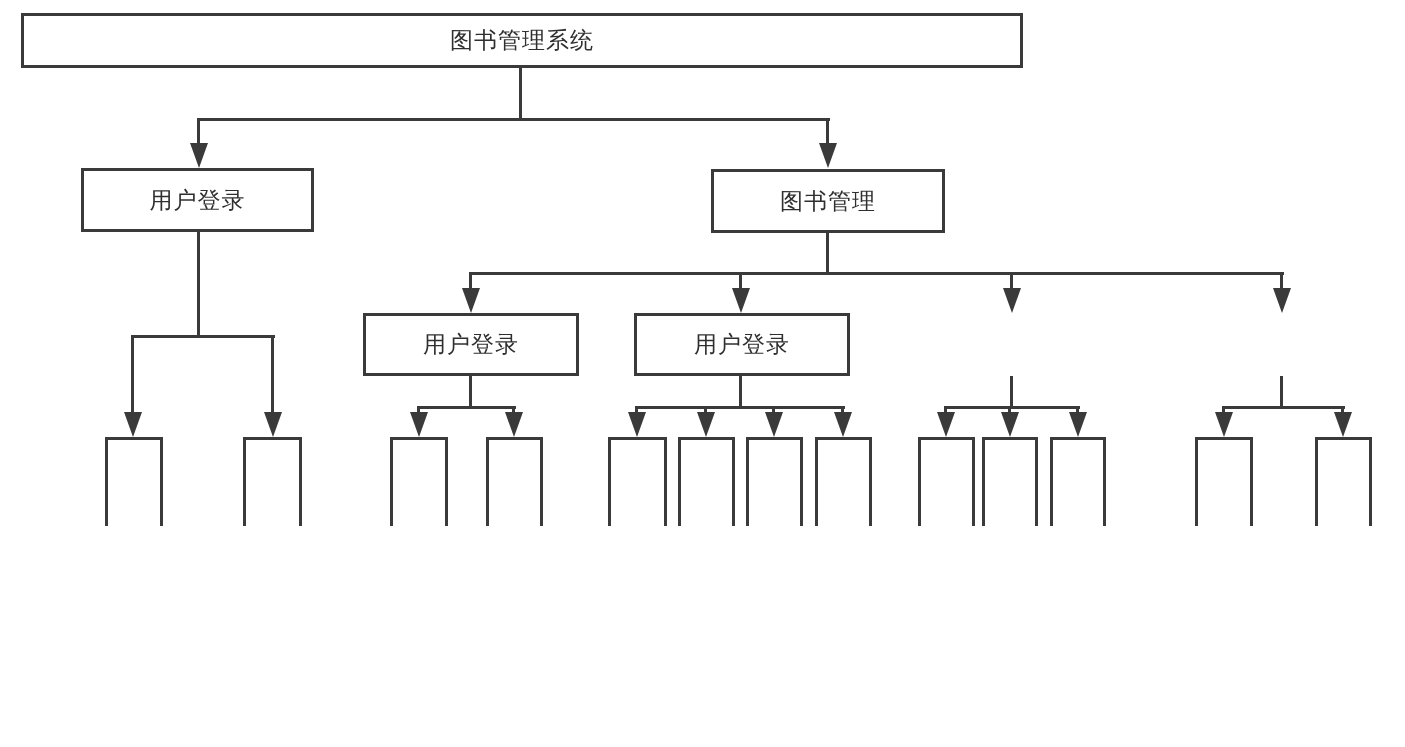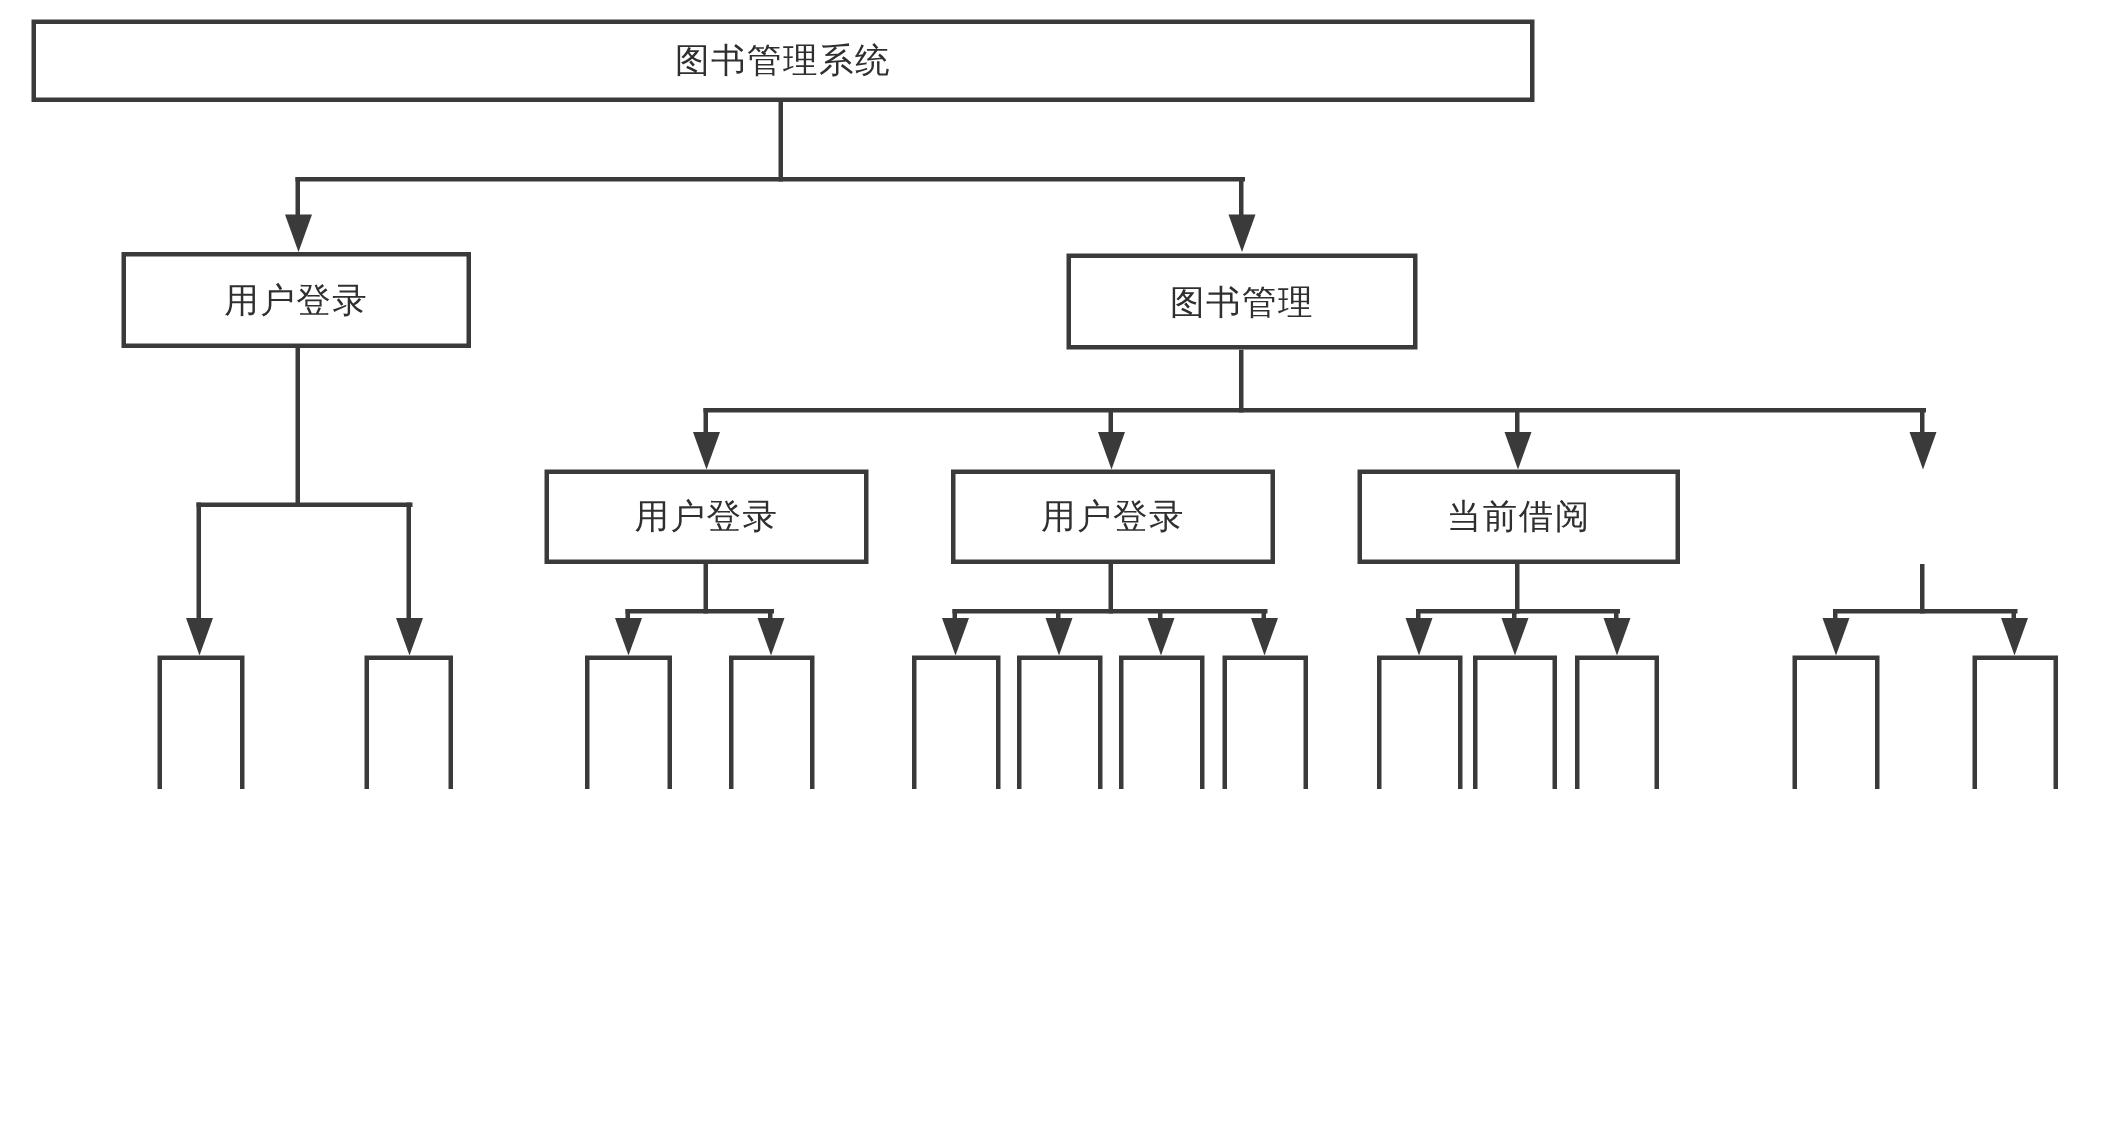--- a/index.html
+++ b/index.html
@@ -103,7 +103,6 @@
 
   <div class="box" style="left:363px; top:313px; width:216px; height:63px;">用户登录</div>
   <div class="box" style="left:634px; top:313px; width:216px; height:63px;">用户登录</div>
-  <div class="box" style="left:905px; top:313px; width:215px; height:63px;">当前借阅</div>
 
   <div class="ln" style="left:469px; top:376px; width:3px; height:33px;"></div>
   <div class="ln" style="left:417px; top:406px; width:99px; height:3px;"></div>

